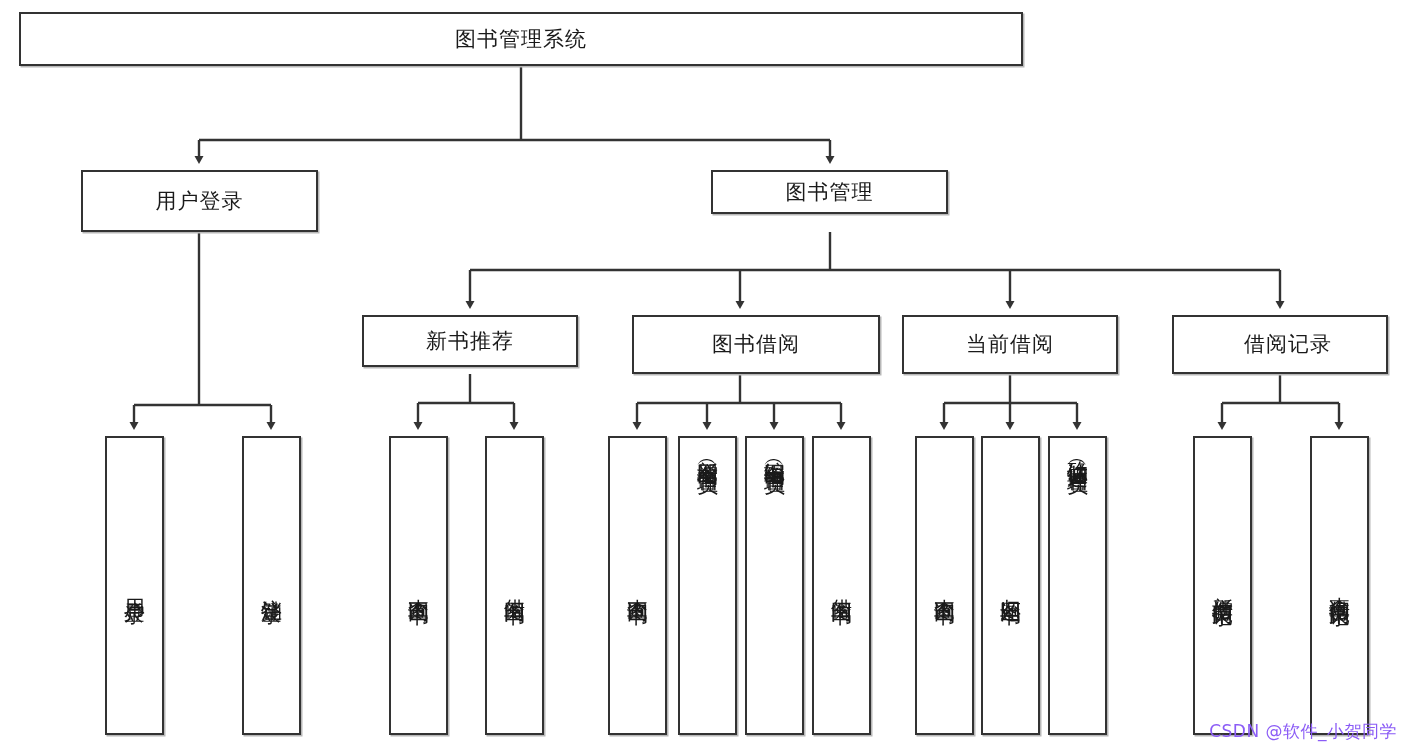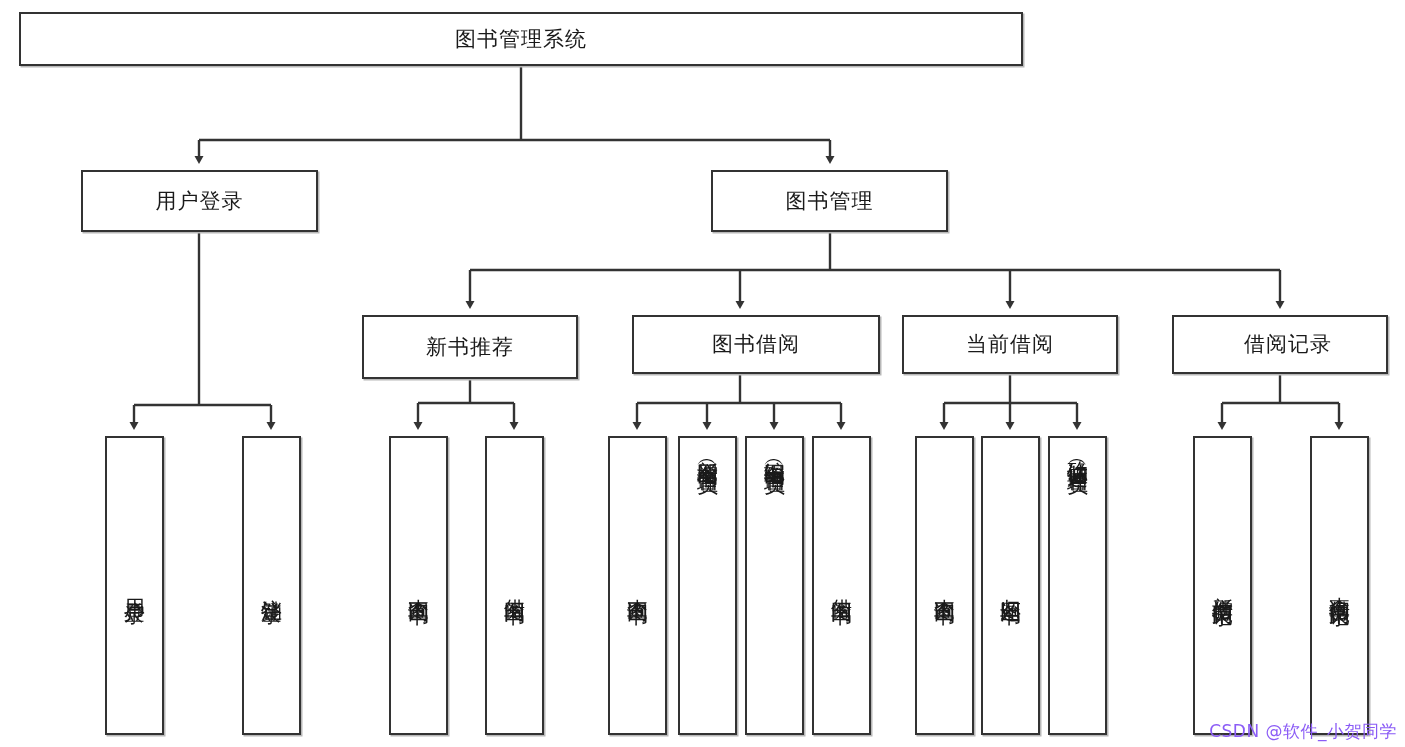--- a/index.html
+++ b/index.html
@@ -131,7 +131,7 @@
     <span class="label">用户登录</span>
   </div>
 
-  <div class="node" style="left:711px; top:170px; width:237px; height:62px;">
+  <div class="node" style="left:711px; top:170px; width:237px; height:44px;">
     <span class="label">图书管理</span>
   </div>
 

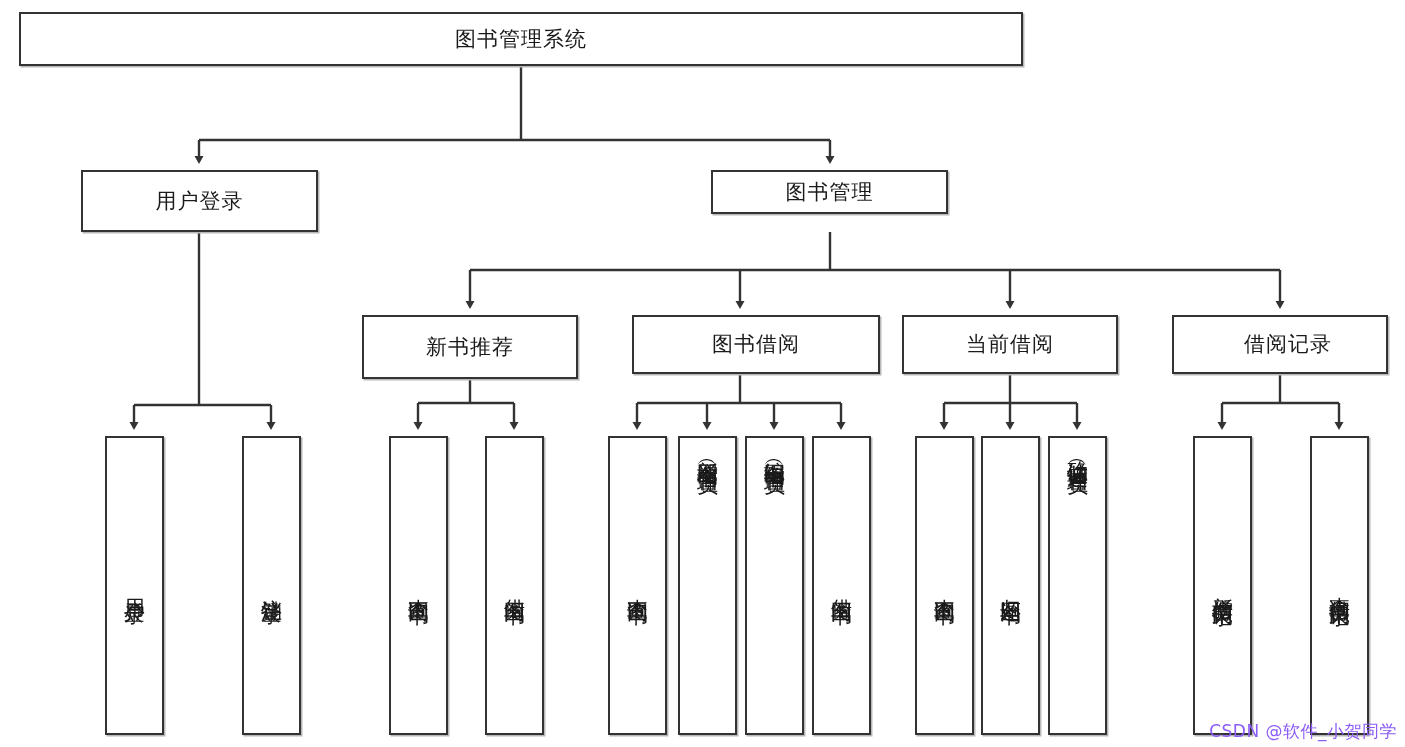--- a/index.html
+++ b/index.html
@@ -135,7 +135,7 @@
     <span class="label">图书管理</span>
   </div>
 
-  <div class="node" style="left:362px; top:315px; width:216px; height:64px;">
+  <div class="node" style="left:362px; top:315px; width:216px; height:52px;">
     <span class="label">新书推荐</span>
   </div>
 

